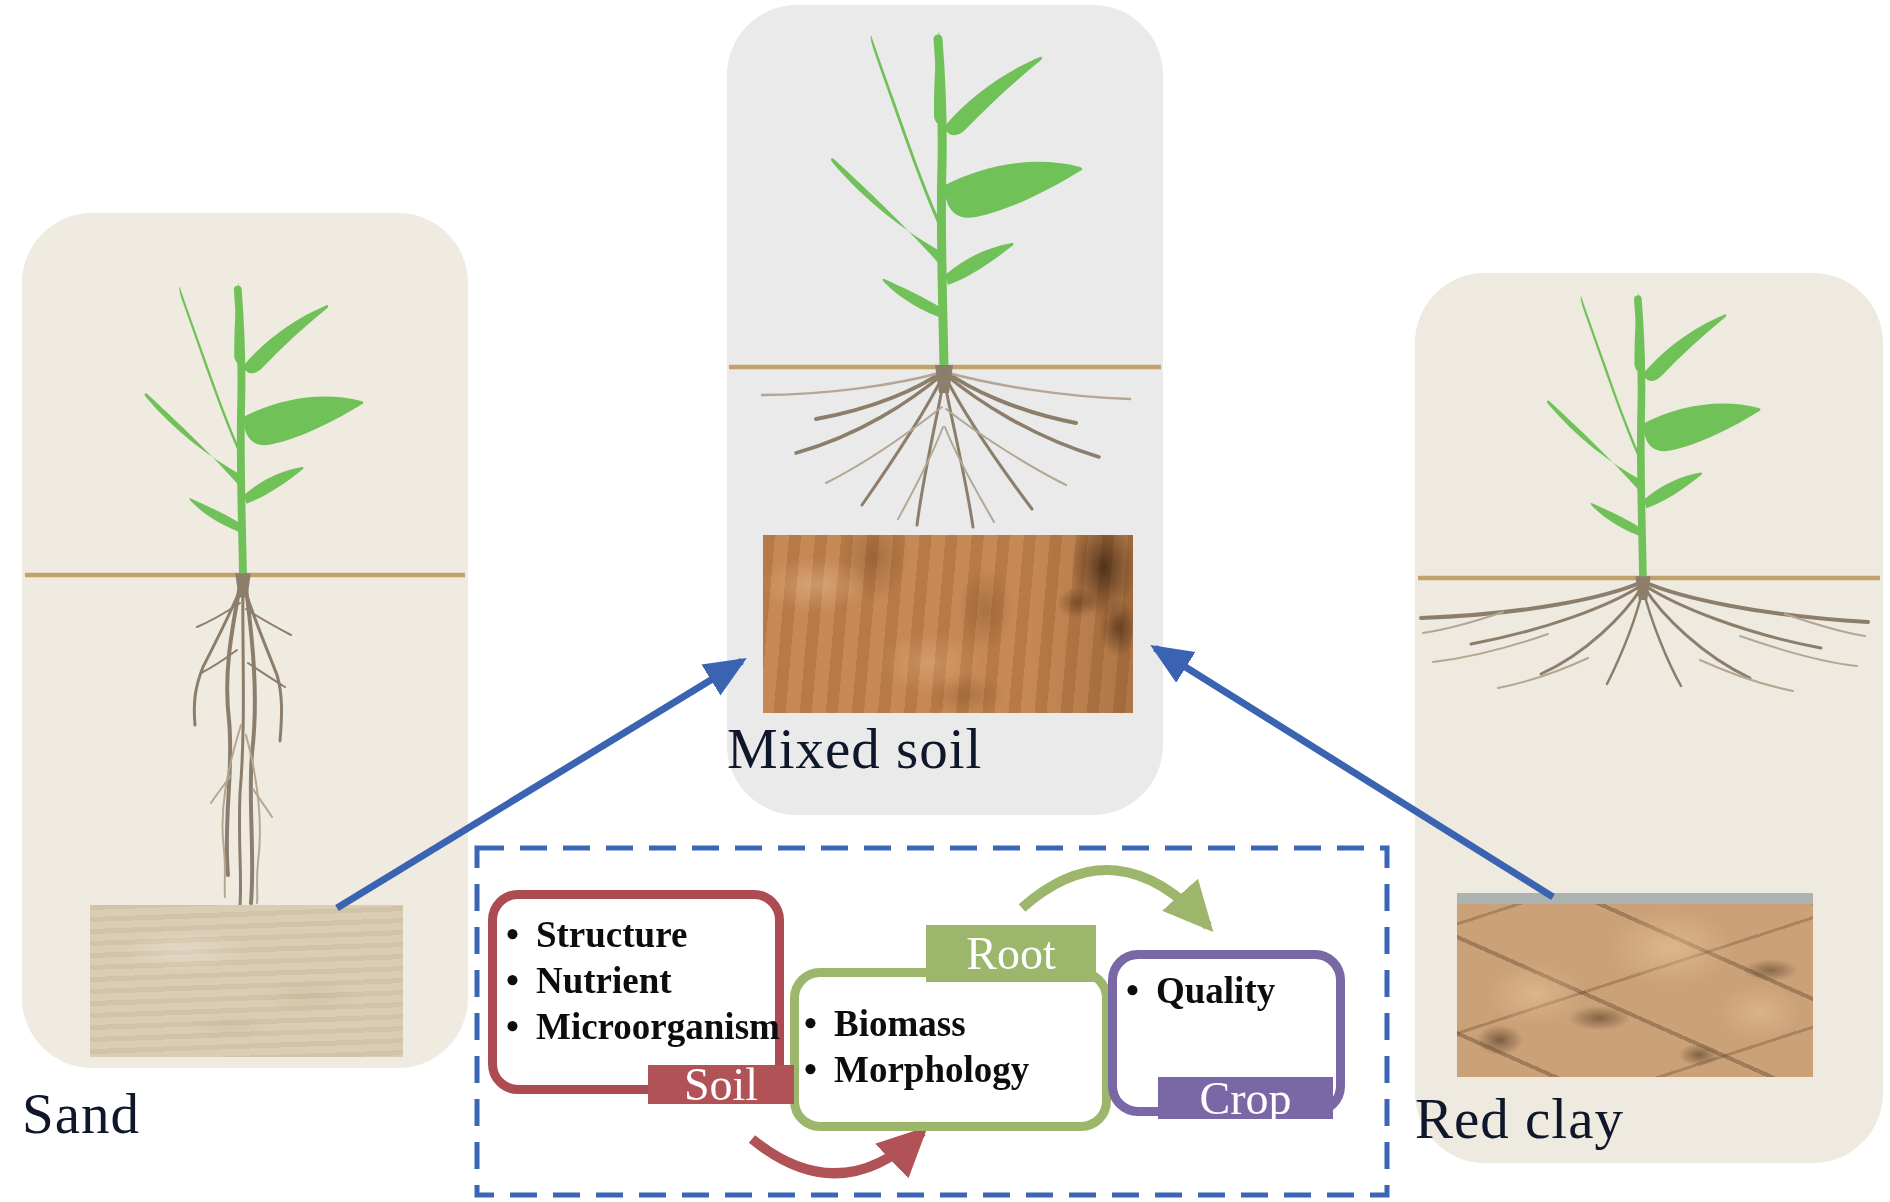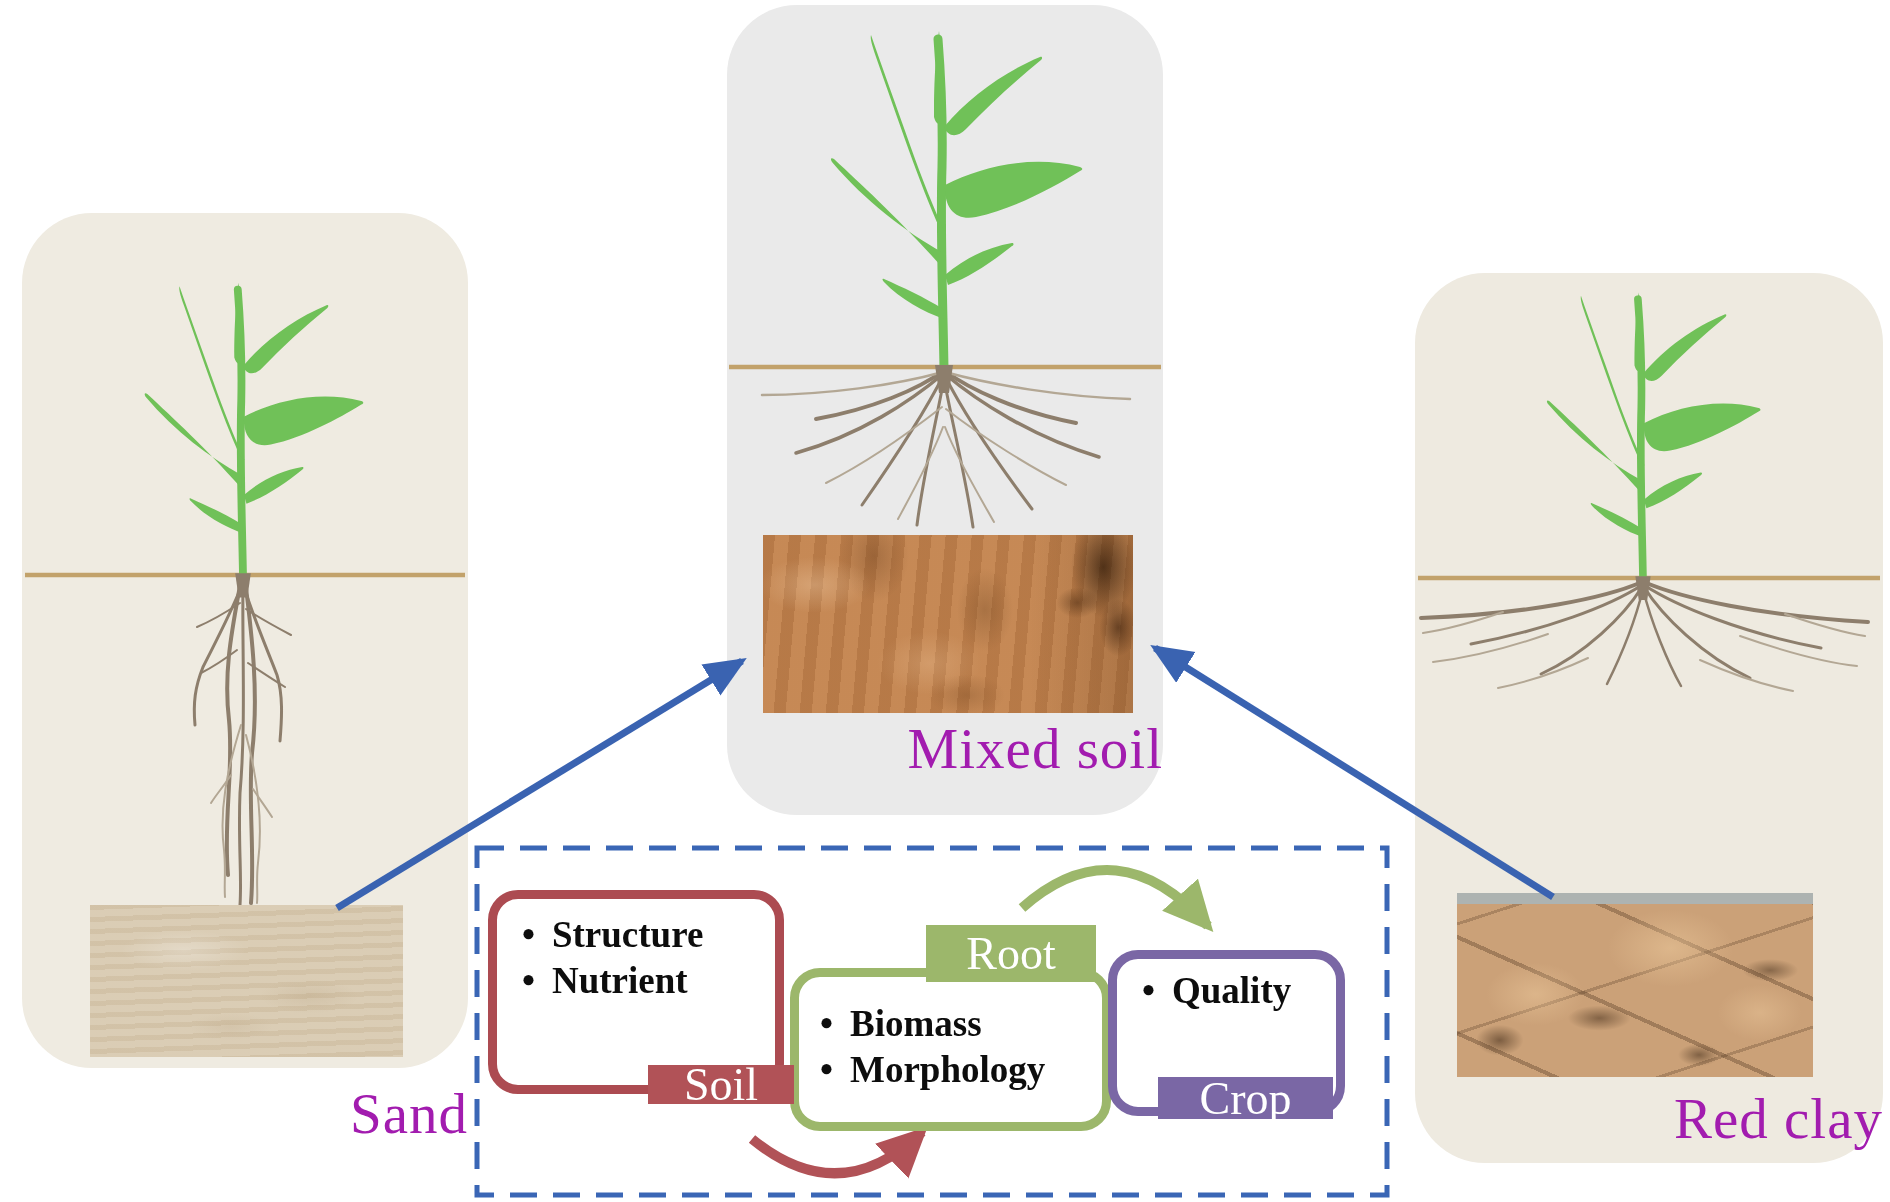--- a/index.html
+++ b/index.html
@@ -47,7 +47,7 @@
       repeating-linear-gradient(-18deg, transparent 0 46px, rgba(70,45,25,.25) 46px 49px, transparent 49px 104px);}
 
   
-  .caption{position:absolute;text-align:right;color:#a21caf;font-size:57px;line-height:1.1;
+  .caption{position:absolute;text-align:left;color:#0f172a;font-size:57px;line-height:1.1;
            font-weight:400;letter-spacing:1px;}
   .cap-sand {left:22px;  top:1083px; width:446px;}
   .cap-mixed{left:727px; top:718px;  width:436px;}

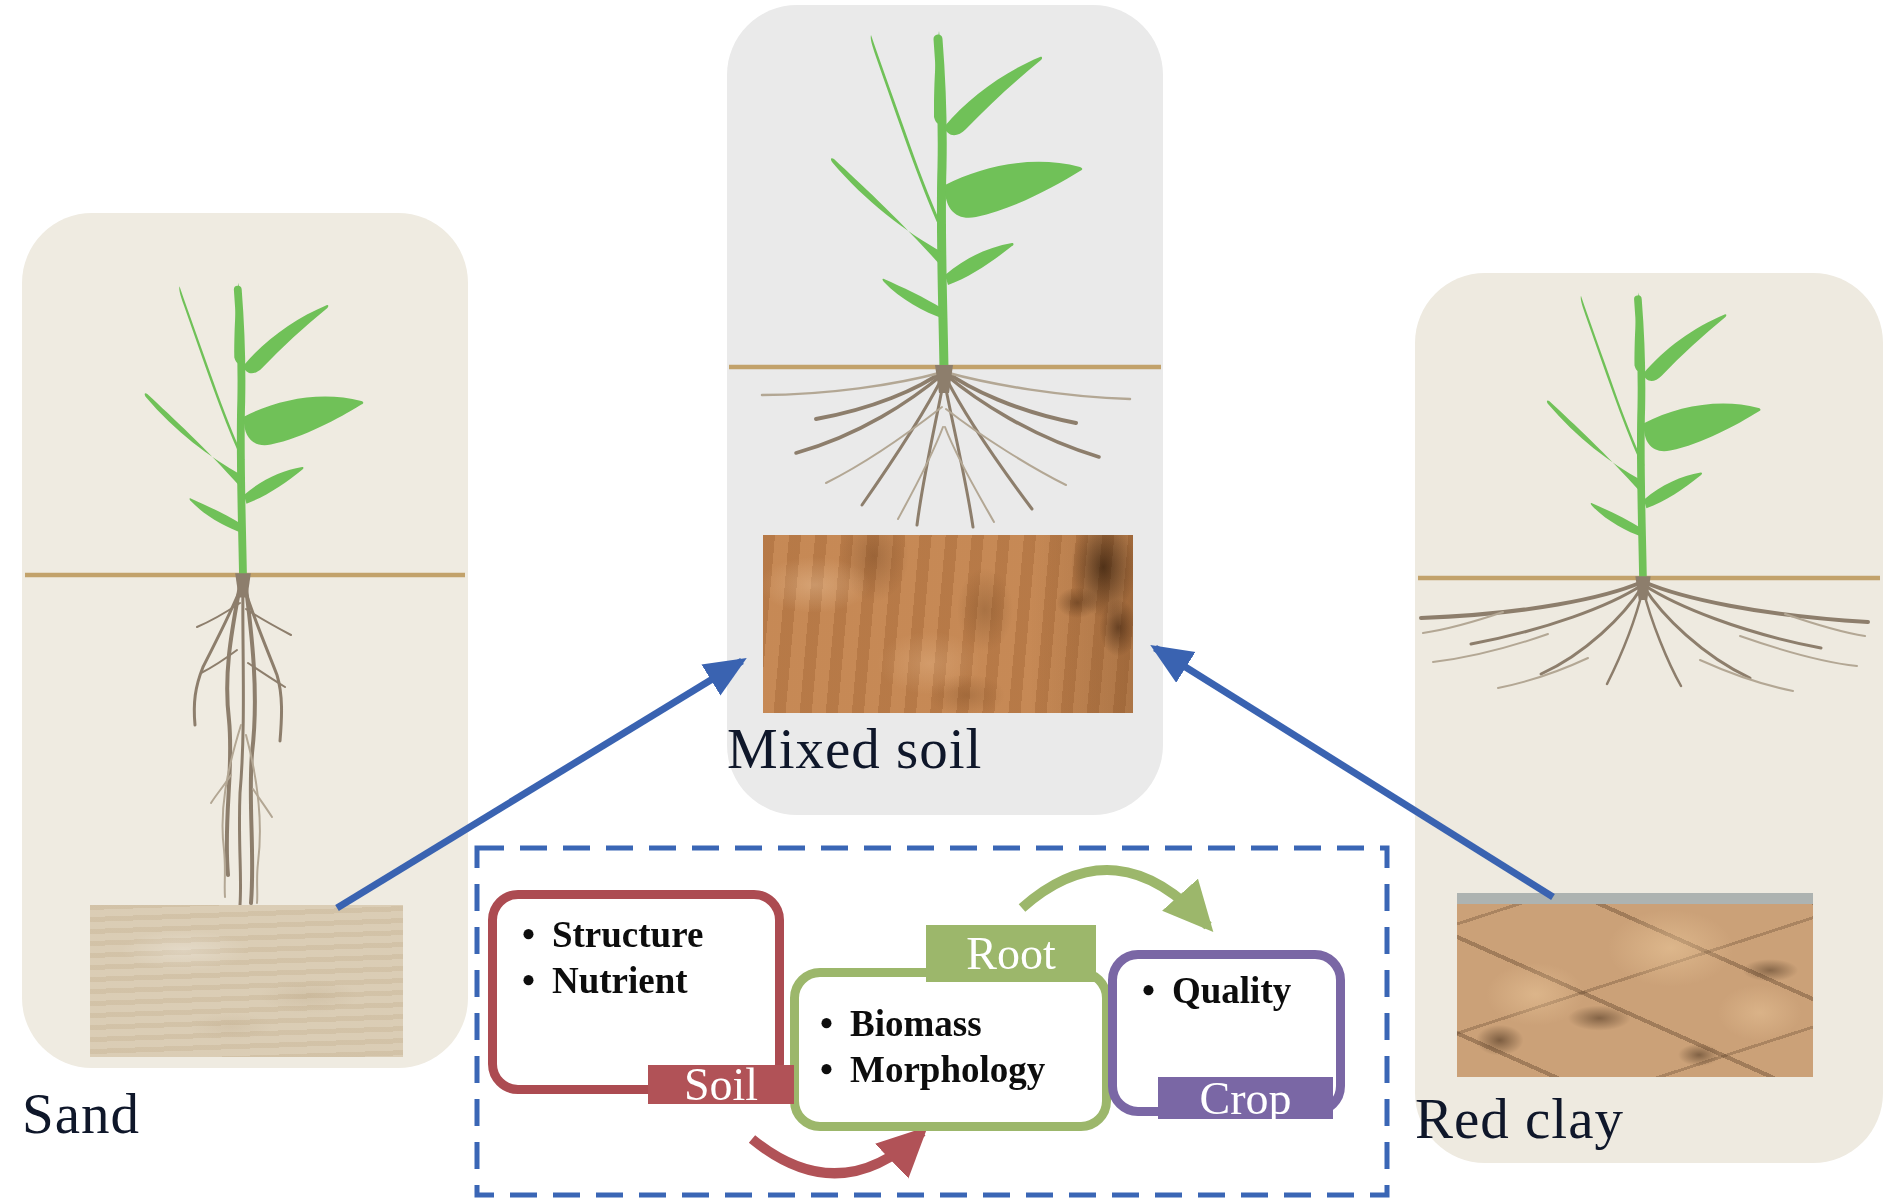--- a/index.html
+++ b/index.html
@@ -65,7 +65,7 @@
   .box-soil .items{padding:13px 0 0 9px;}
   .box-root .items{padding:24px 0 0 5px;}
   .box-crop .items{padding:9px 0 0 9px;}
-  .li{font-size:37px;line-height:46px;font-weight:700;color:#0d0d0d;white-space:nowrap;margin-left:16px;}
+  .li{font-size:37px;line-height:46px;font-weight:700;color:#0d0d0d;white-space:nowrap;}
   .li .b{display:inline-block;margin-right:17px;}
 
   .flabel{position:absolute;display:flex;align-items:center;justify-content:center;

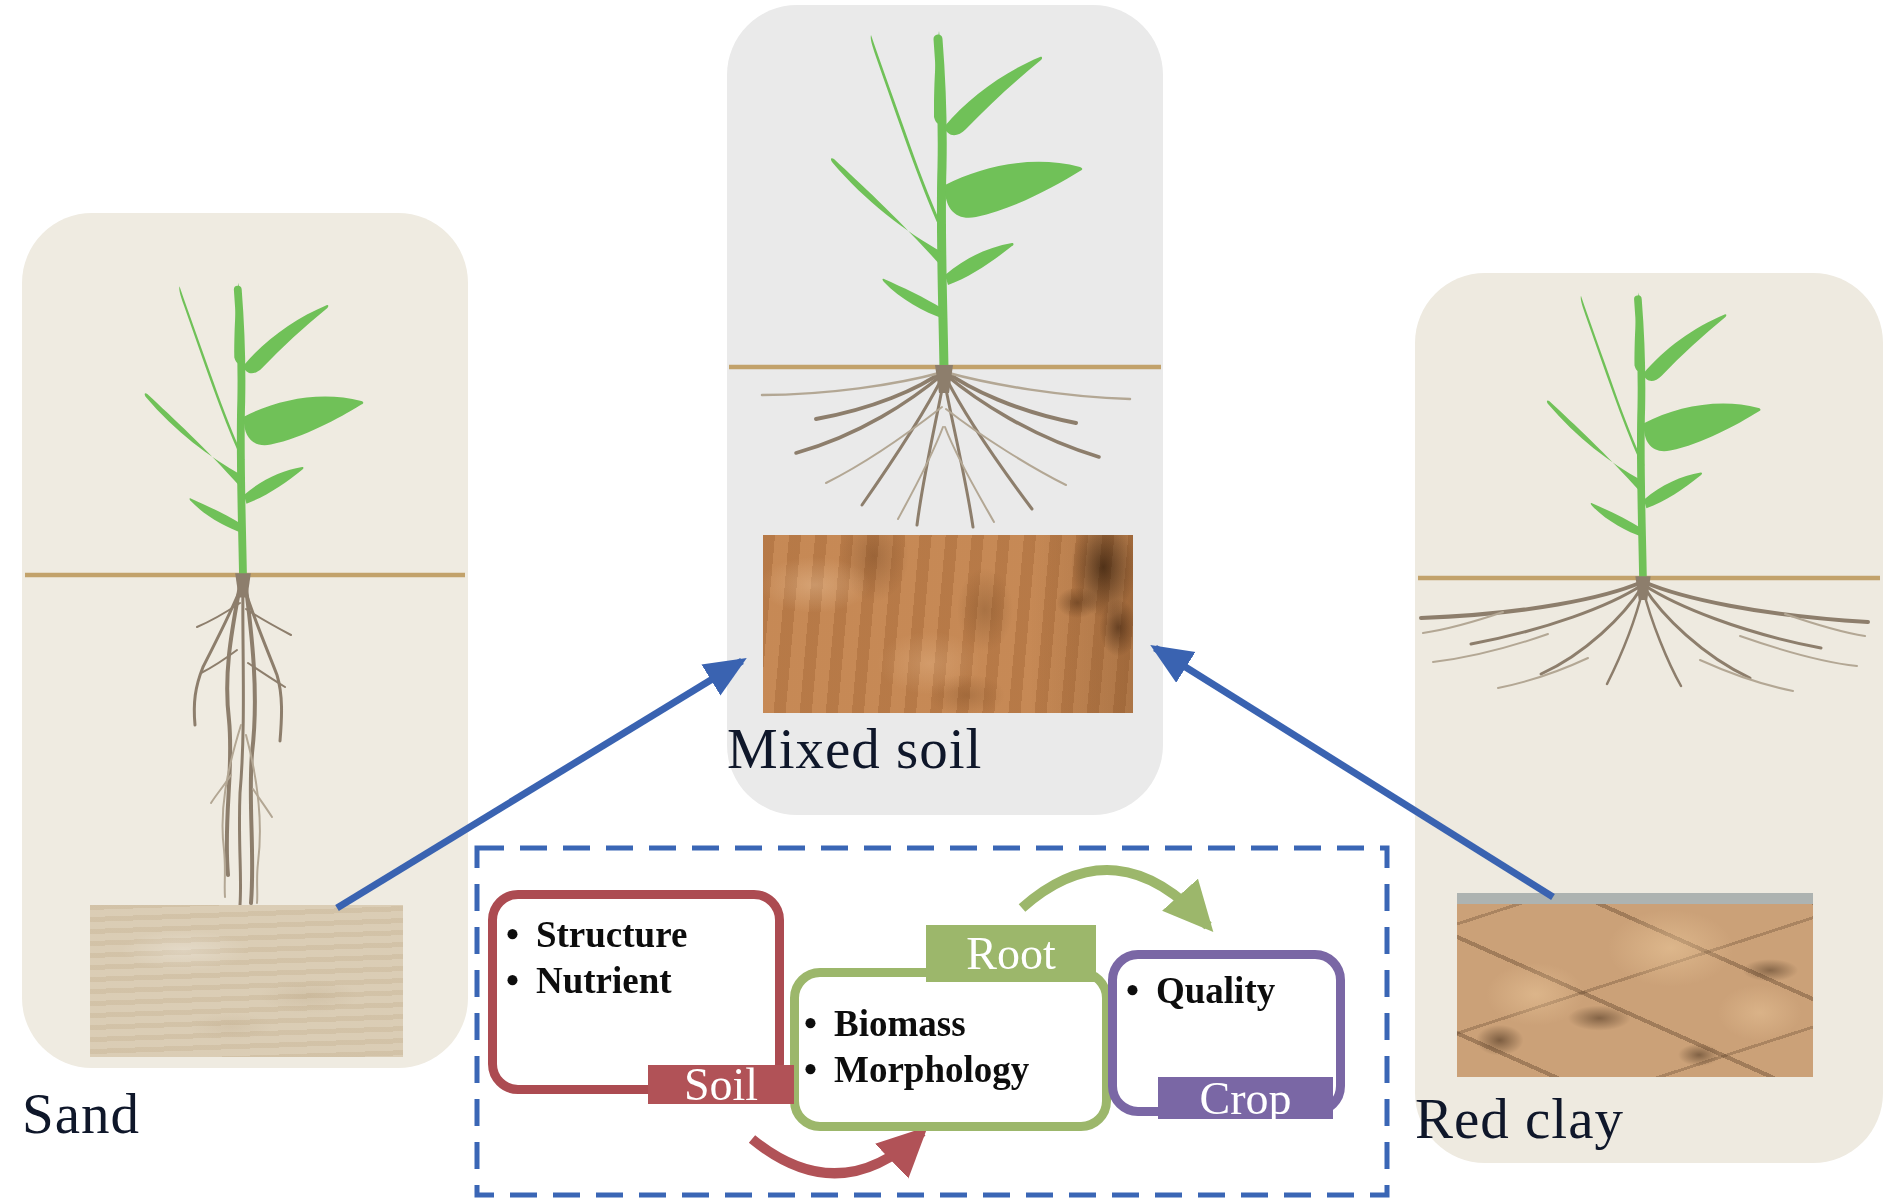--- a/index.html
+++ b/index.html
@@ -214,6 +214,7 @@
     <div class="items">
       <div class="li"><span class="b">•</span><span>Structure</span></div>
       <div class="li"><span class="b">•</span><span>Nutrient</span></div>
+      <div class="li"><span class="b">•</span><span>Microorganism</span></div>
     </div>
   </div>
 

